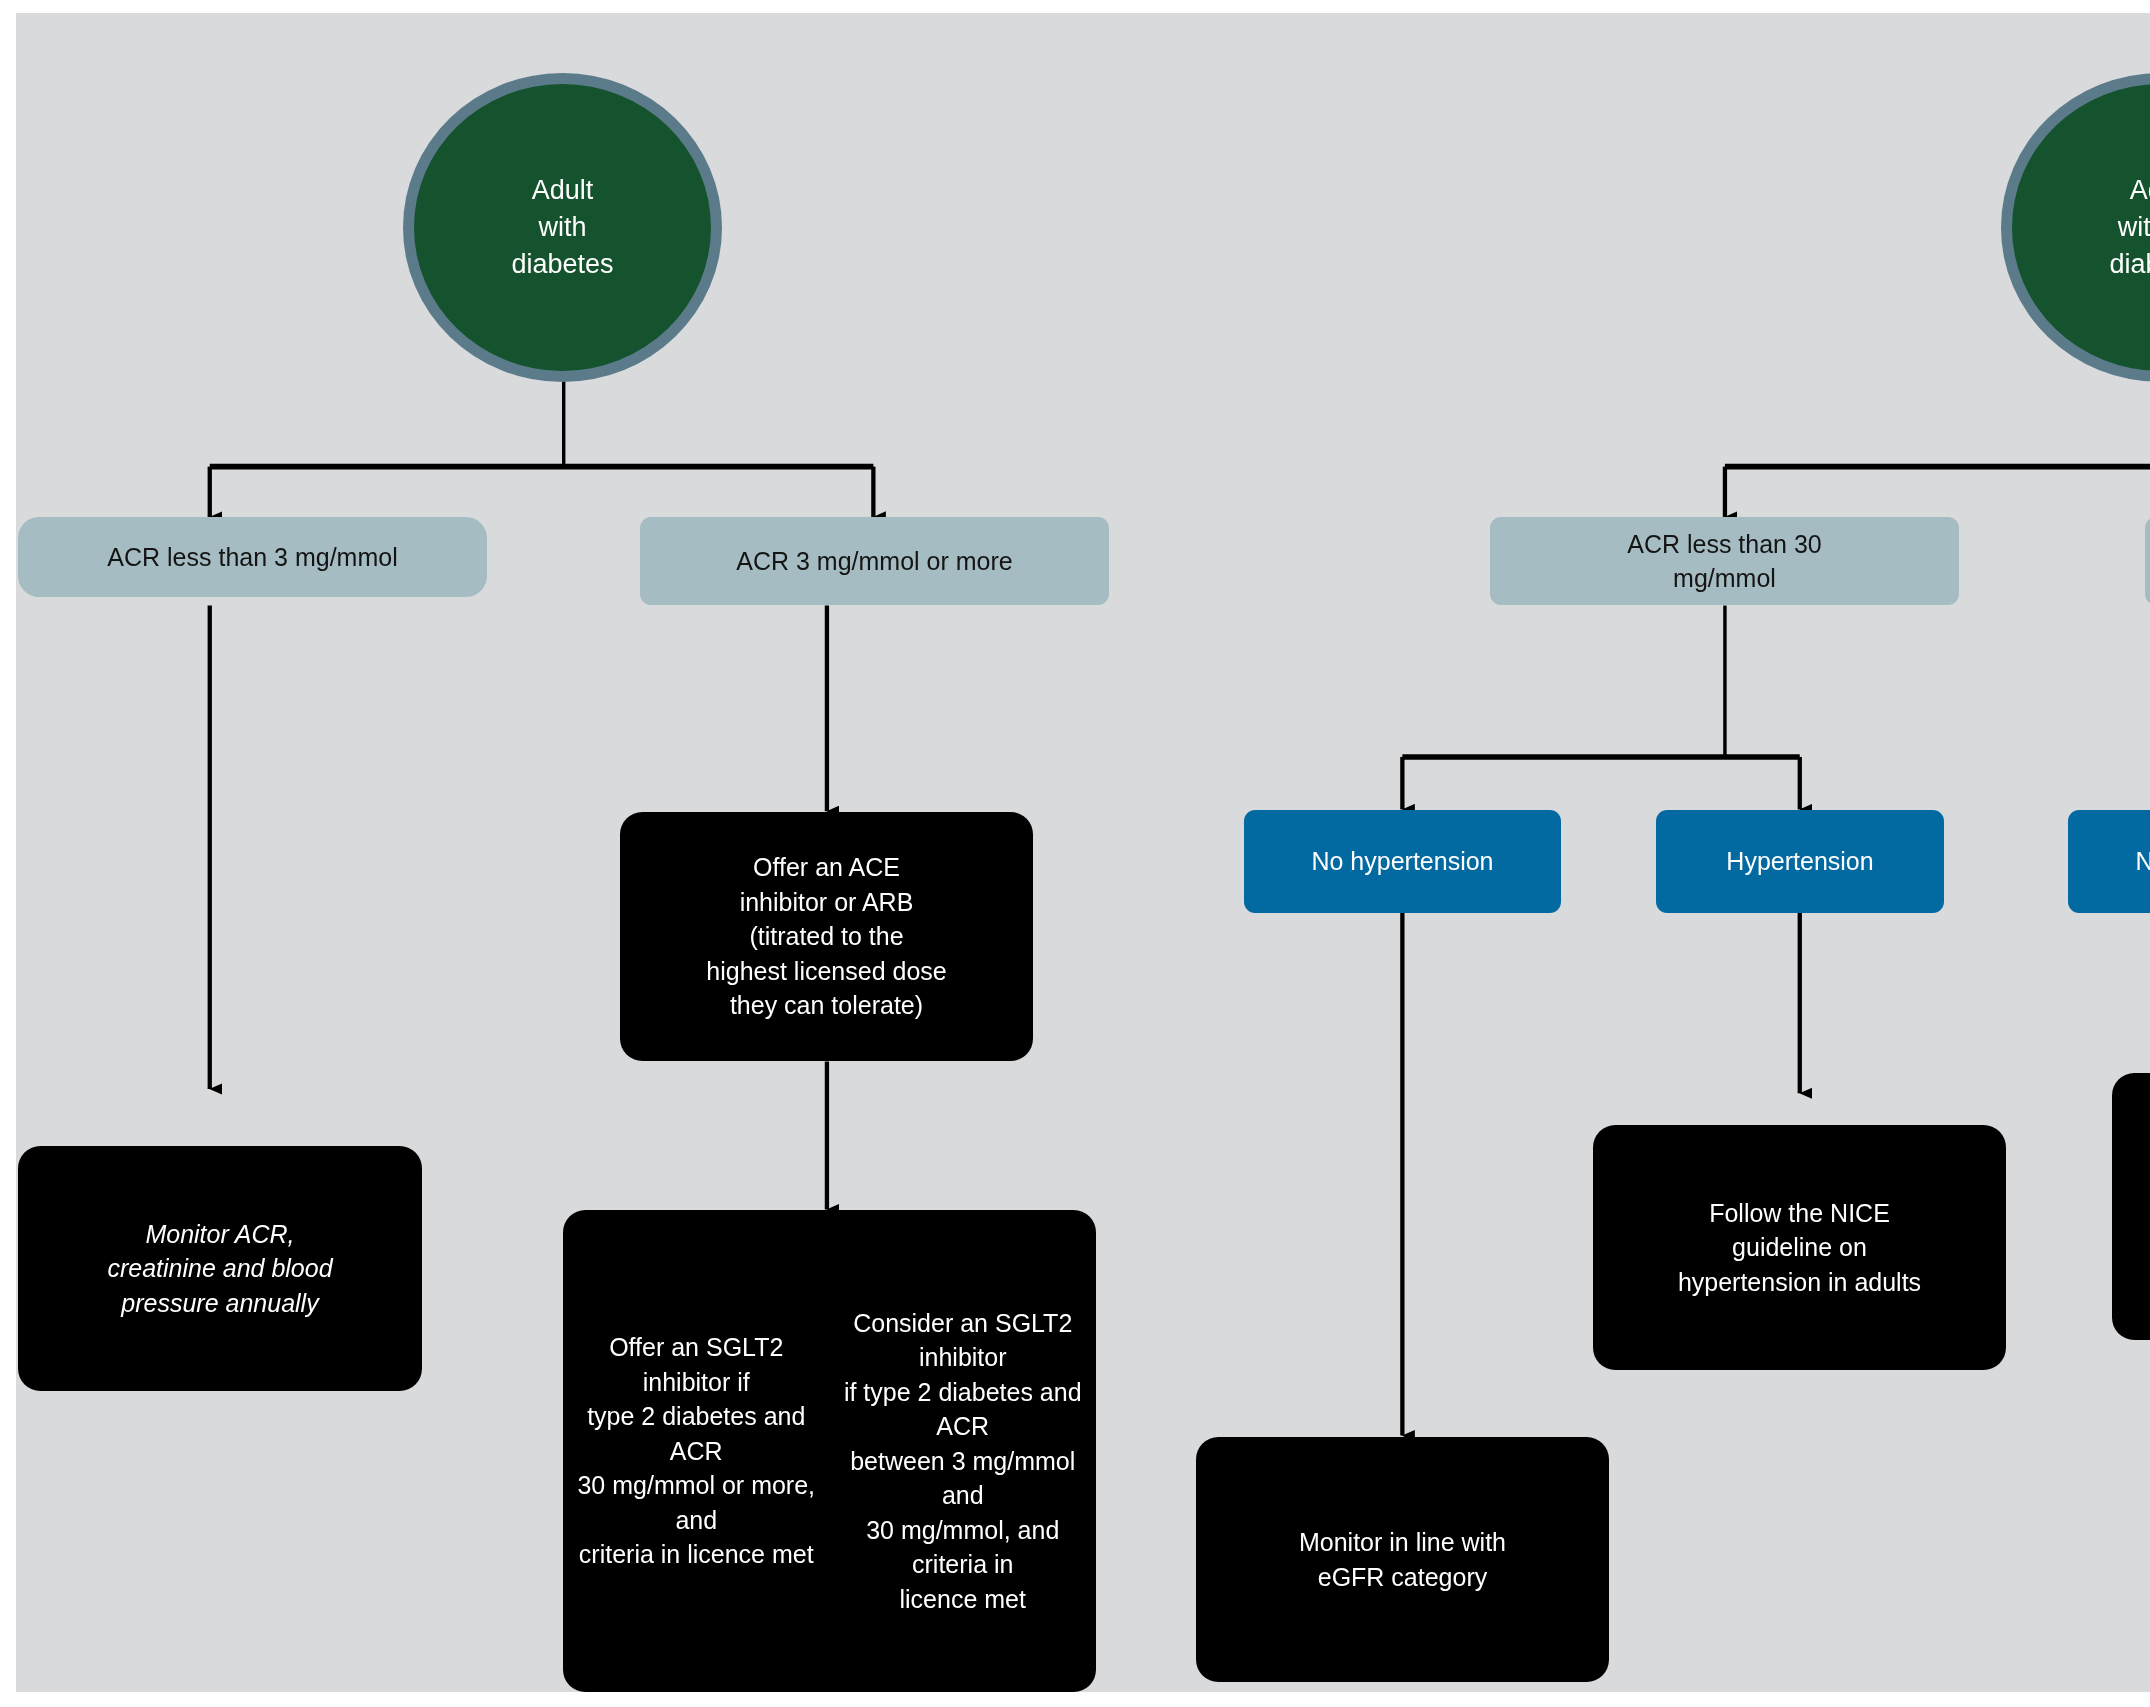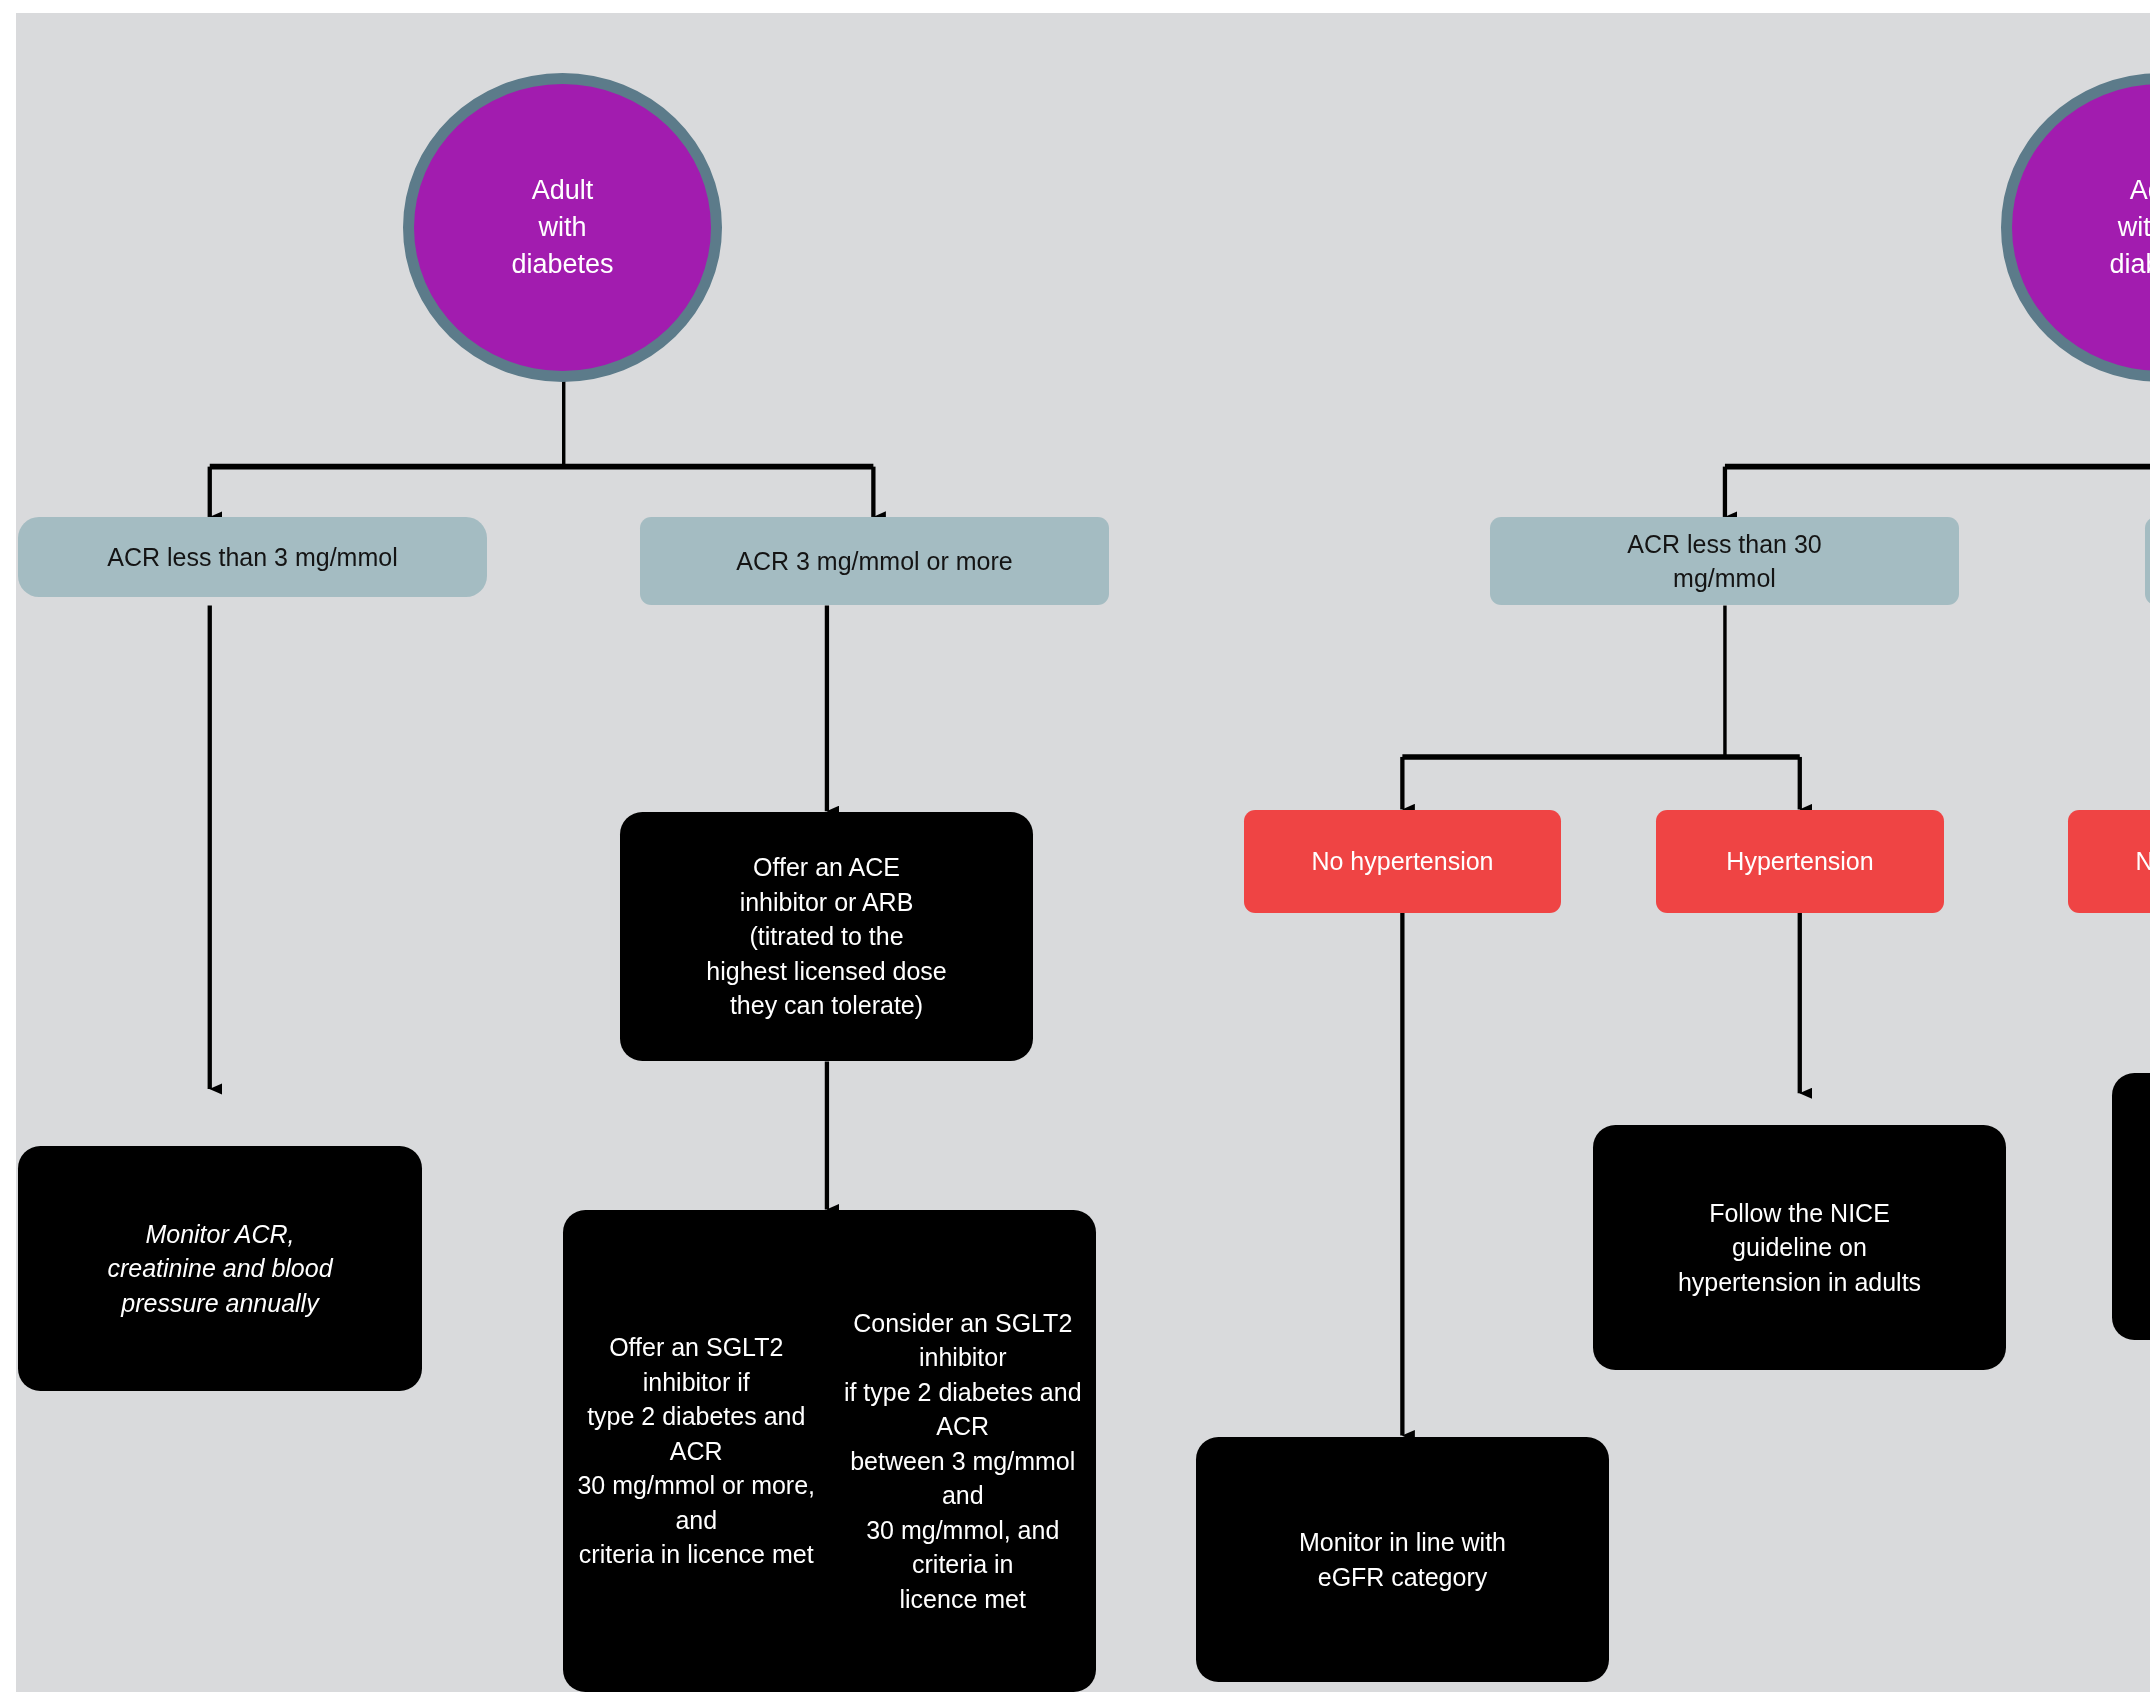--- a/index.html
+++ b/index.html
@@ -53,7 +53,7 @@
   }
   .node-start {
     border-radius: 50%;
-    background: #a21caf;
+    background: #14532d;
     border: 11.2px solid #5c7b8a;
     color: #ffffff;
     font-size: 27px;

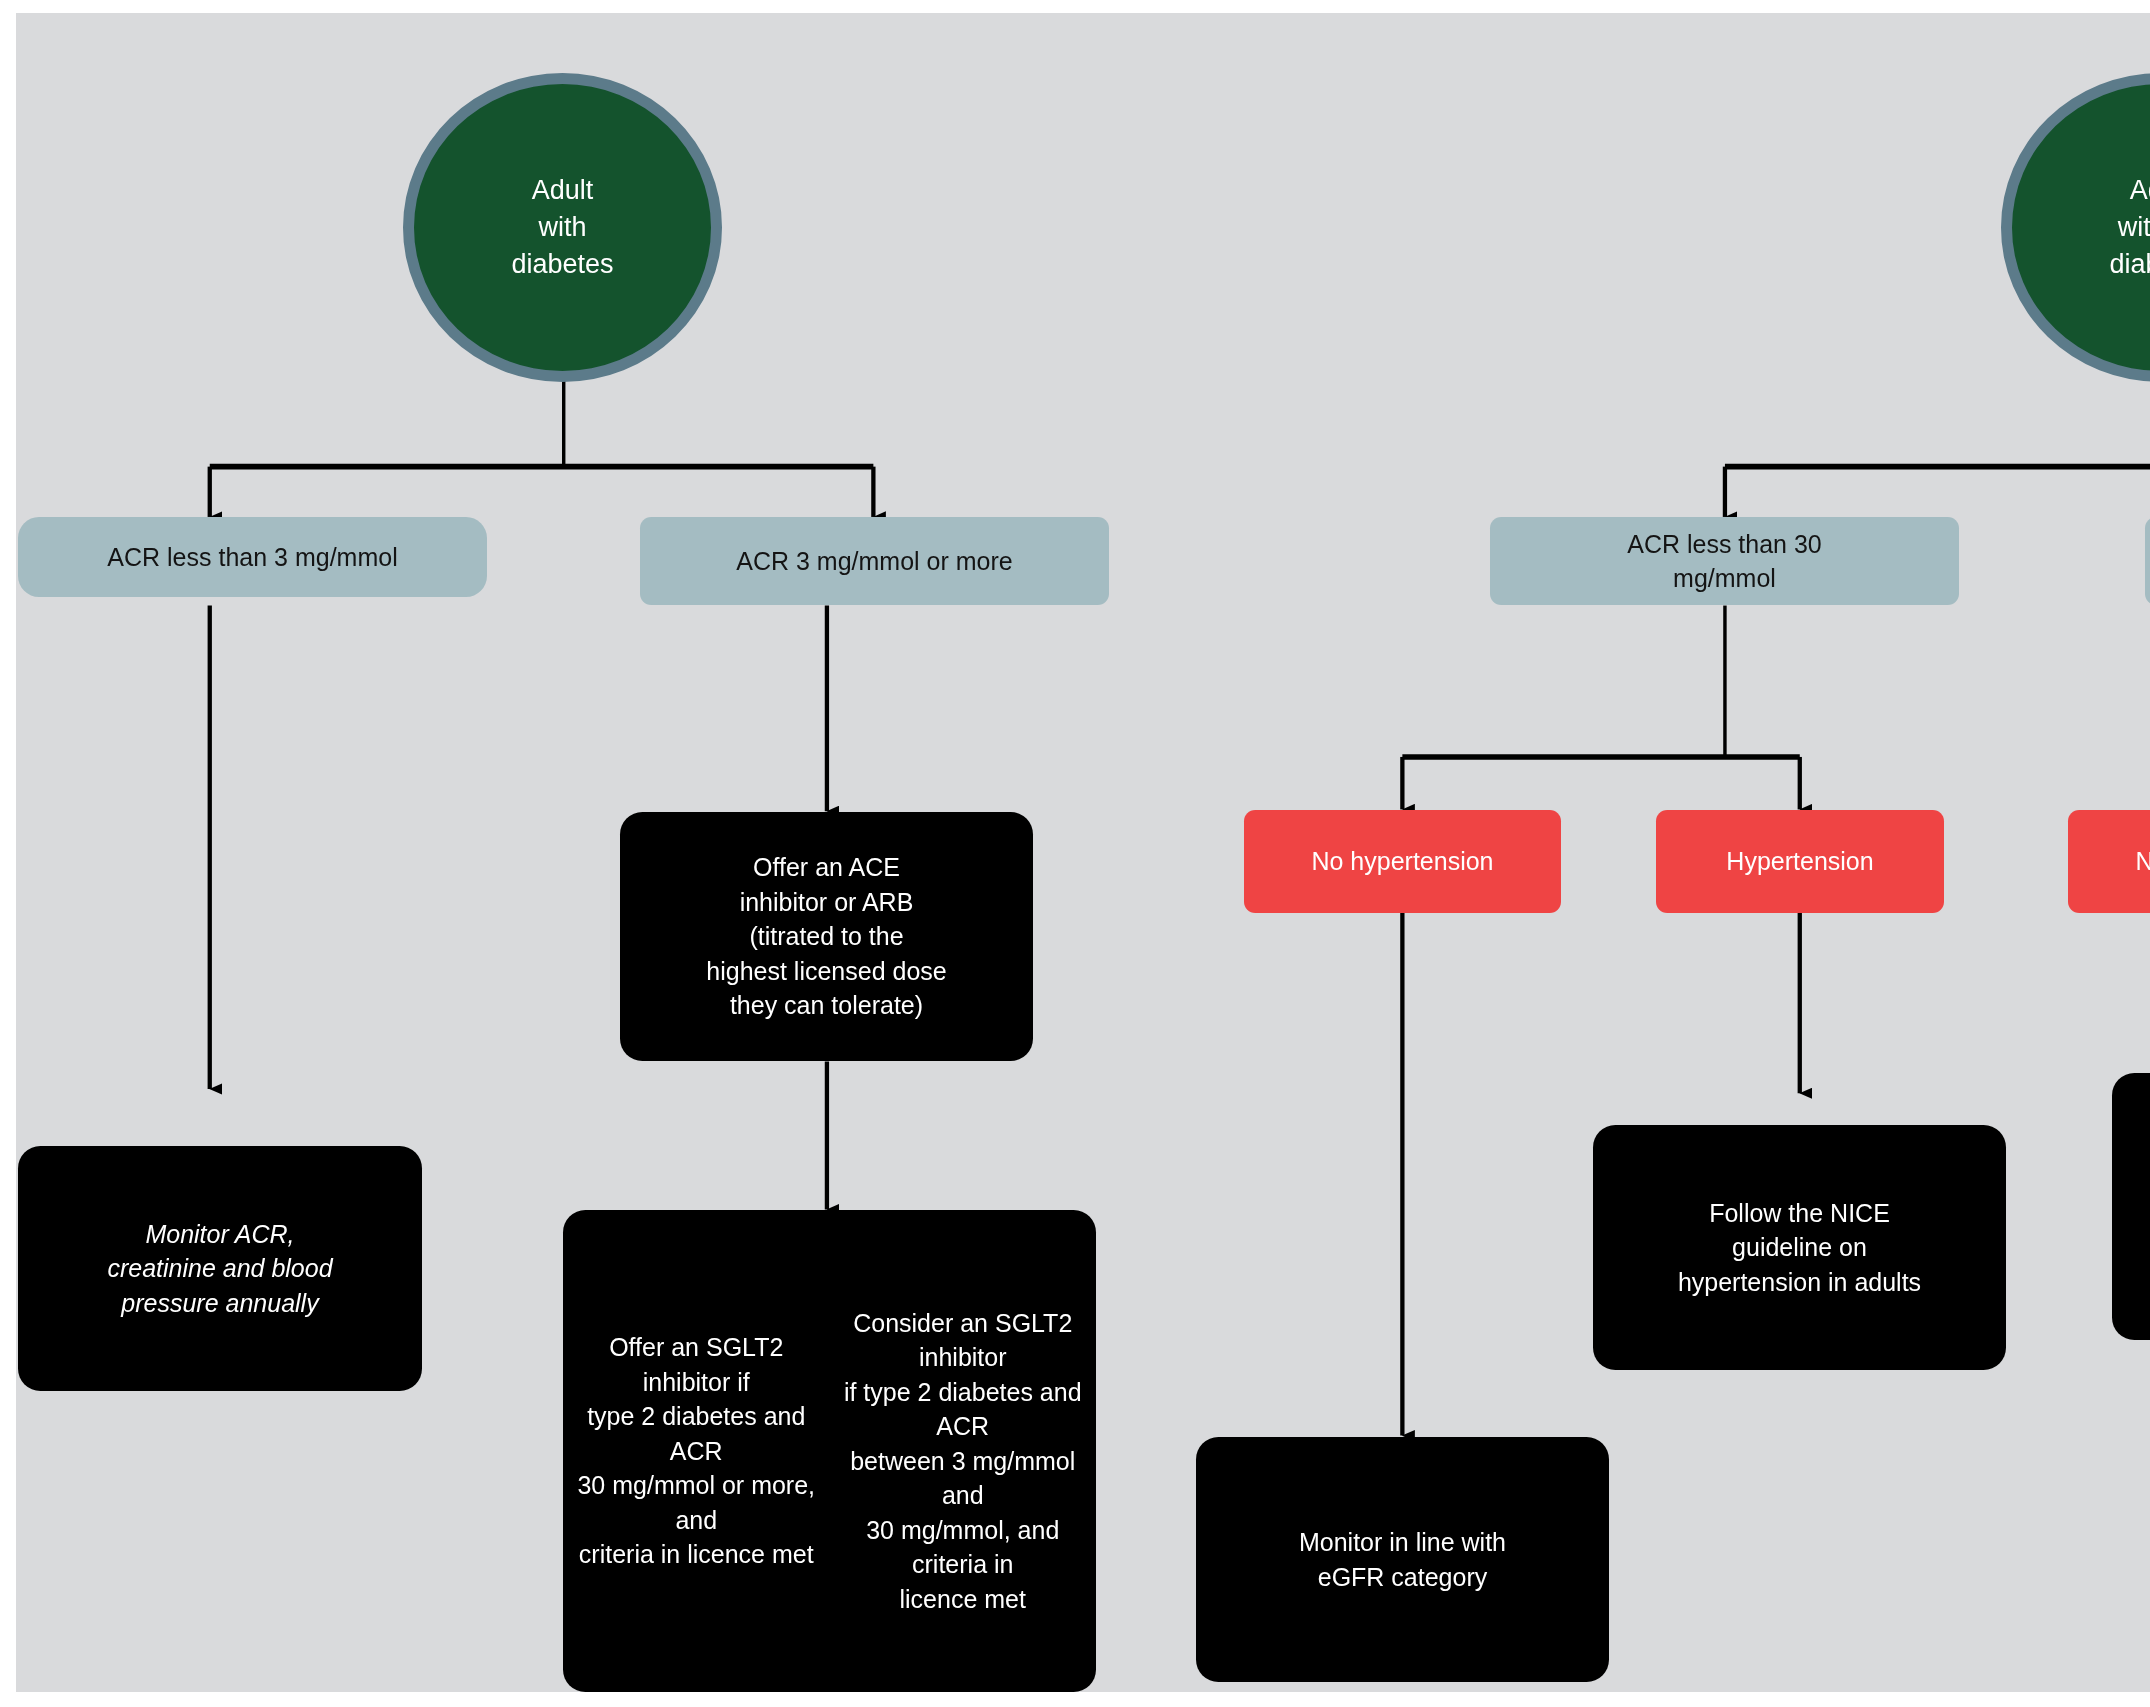--- a/index.html
+++ b/index.html
@@ -65,7 +65,7 @@
     border-radius: 11.2px;
   }
   .node-condition {
-    background: #ef4444;
+    background: #0369a1;
     color: #ffffff;
     font-size: 25px;
     border-radius: 11.2px;

